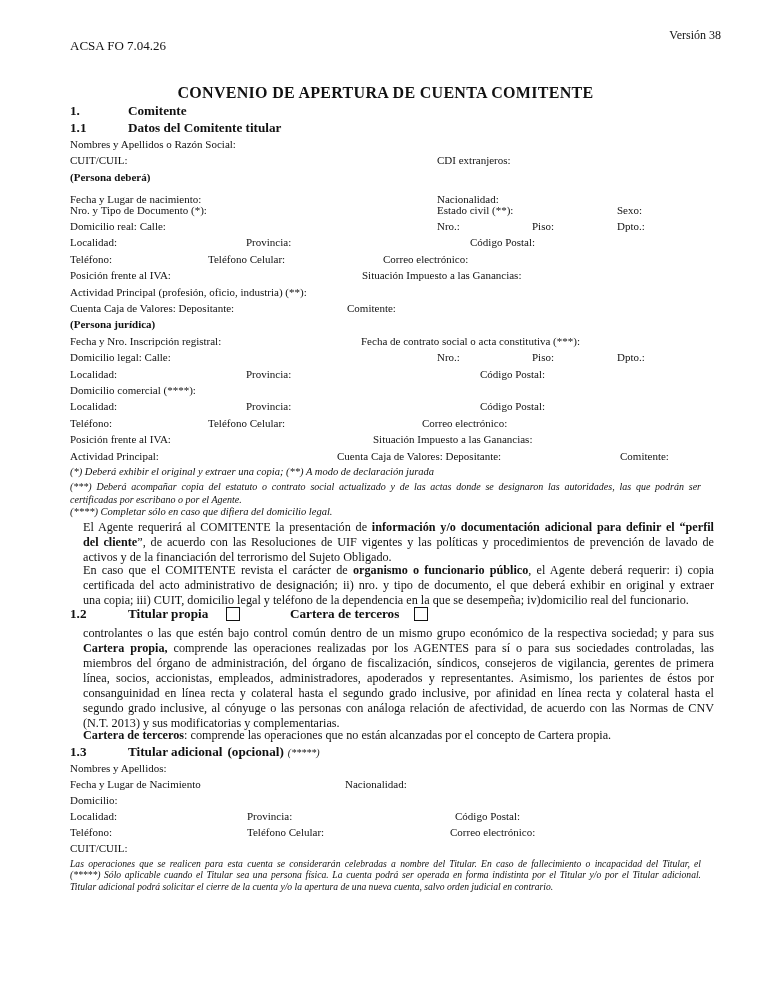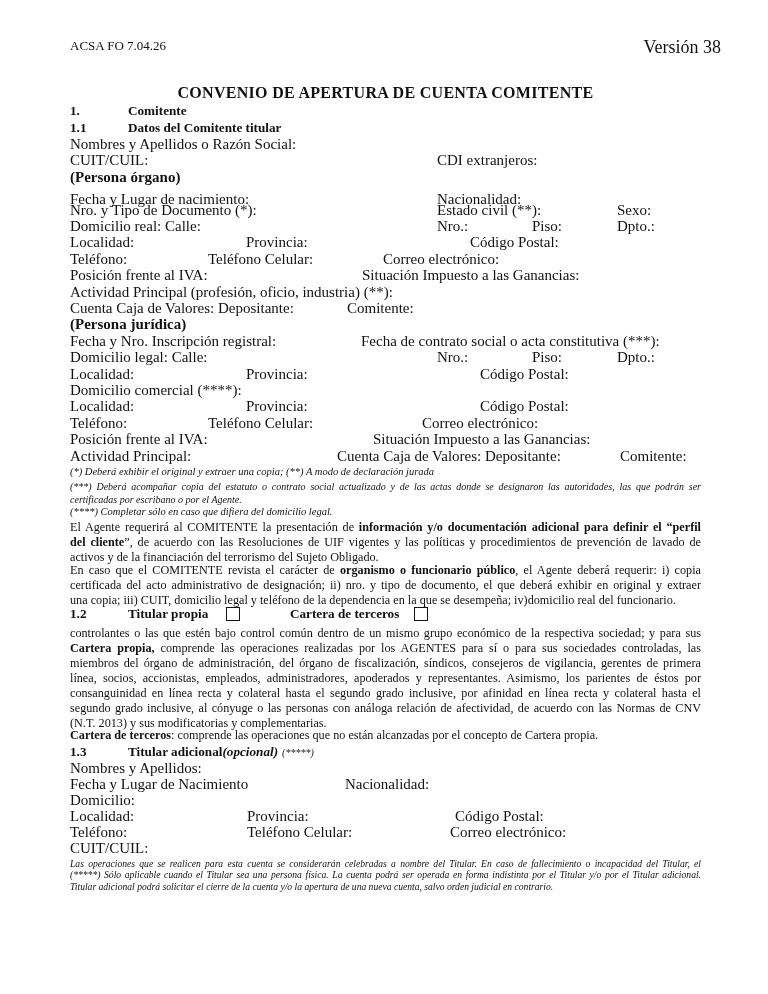--- a/index.html
+++ b/index.html
@@ -6,7 +6,7 @@
   .page{position:relative;width:768px;height:994px;background:#fff;
         font-family:"Liberation Serif","DejaVu Serif",serif;color:#111;overflow:hidden;}
   .hdrL{position:absolute;top:38px;left:70px;font-size:13px;white-space:nowrap;}
-  .hdrR{position:absolute;top:37px;right:47px;font-size:18px;white-space:nowrap;}
+  .hdrR{position:absolute;top:28px;right:47px;font-size:12px;white-space:nowrap;}
   .title{position:absolute;top:84px;left:70px;width:631px;text-align:center;
          font-size:16px;font-weight:700;letter-spacing:.3px;white-space:nowrap;}
   .h{position:absolute;left:70px;width:635px;height:18px;font-size:13.2px;line-height:16px;white-space:nowrap;}

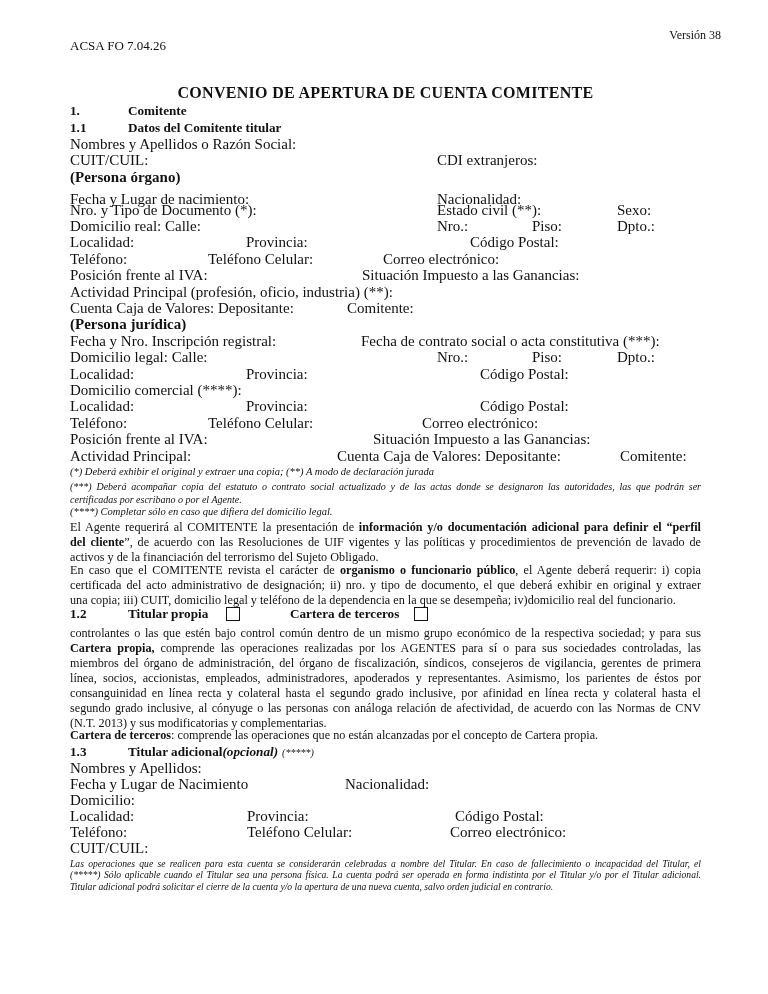--- a/index.html
+++ b/index.html
@@ -12,7 +12,7 @@
   .h{position:absolute;left:70px;width:635px;height:18px;font-size:13.2px;line-height:16px;white-space:nowrap;}
   .hnum{position:absolute;left:0;font-weight:700;}
   .htxt{position:absolute;left:58px;font-weight:700;}
-  .r{position:absolute;left:70px;width:640px;height:17px;font-size:15px;line-height:15px;}
+  .r{position:absolute;left:70px;width:640px;height:17px;font-size:11px;line-height:15px;}
   .l{position:absolute;top:0;white-space:nowrap;}
   .b{font-weight:700;}
   .blk{position:absolute;left:70px;width:631px;}

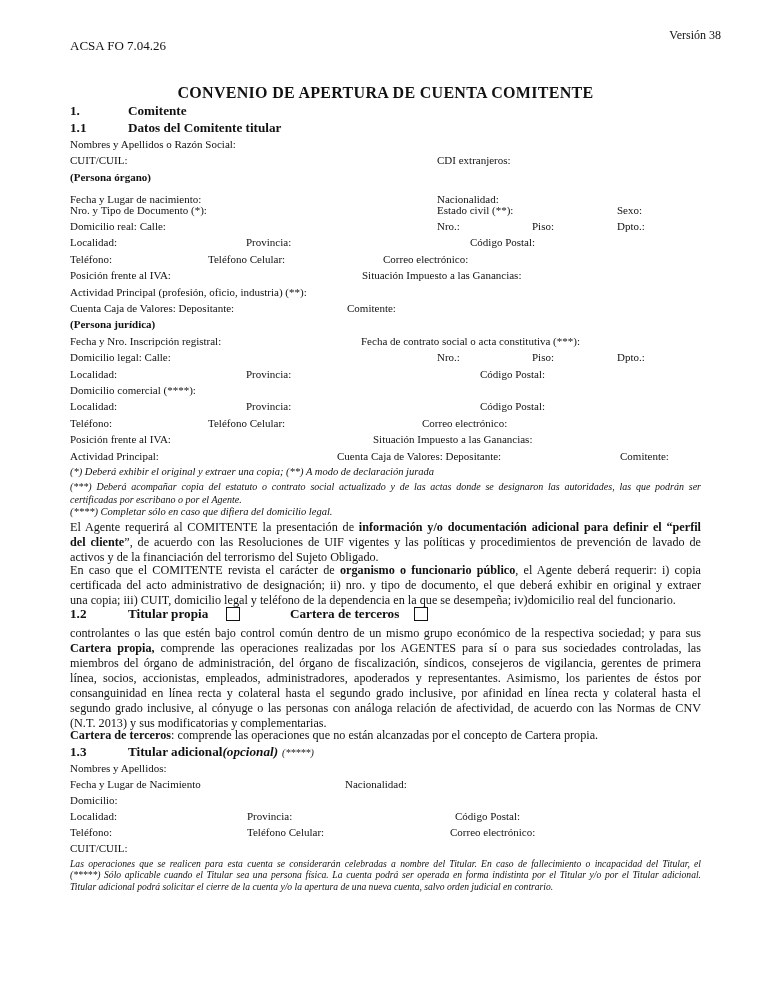--- a/index.html
+++ b/index.html
@@ -53,7 +53,7 @@
     <span class="l" style="left:367px">CDI extranjeros:</span>
   </div>
   <div class="r" style="top:170px">
-    <span class="l b" style="left:0">(Persona órgano)</span>
+    <span class="l b" style="left:0">(Persona deberá)</span>
   </div>
   <div class="r" style="top:192px">
     <span class="l" style="left:0">Fecha y Lugar de nacimiento:</span>

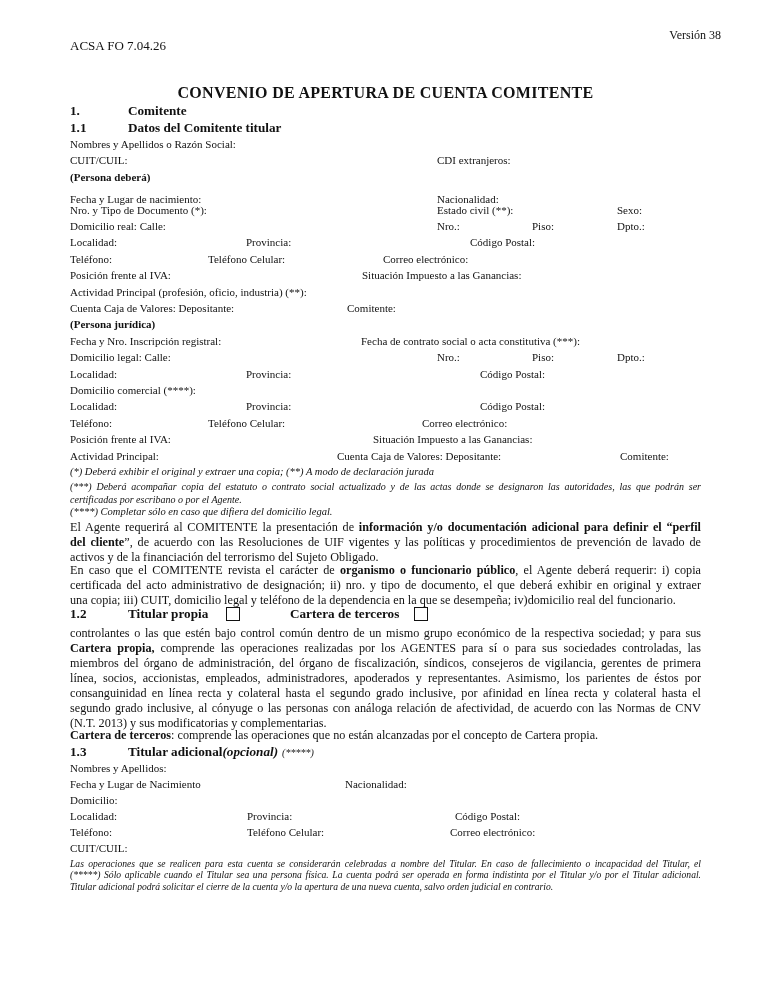--- a/index.html
+++ b/index.html
@@ -16,7 +16,7 @@
   .l{position:absolute;top:0;white-space:nowrap;}
   .b{font-weight:700;}
   .blk{position:absolute;left:70px;width:631px;}
-  .para{font-size:12.2px;line-height:15px;}
+  .para{font-size:12.2px;line-height:15px;margin-left:13px;}
   .jl{text-align:justify;text-align-last:justify;}
   .fn1{position:absolute;left:70px;font-size:10.5px;font-style:italic;white-space:nowrap;}
   .fn3{font-size:10px;line-height:13.4px;font-style:italic;}

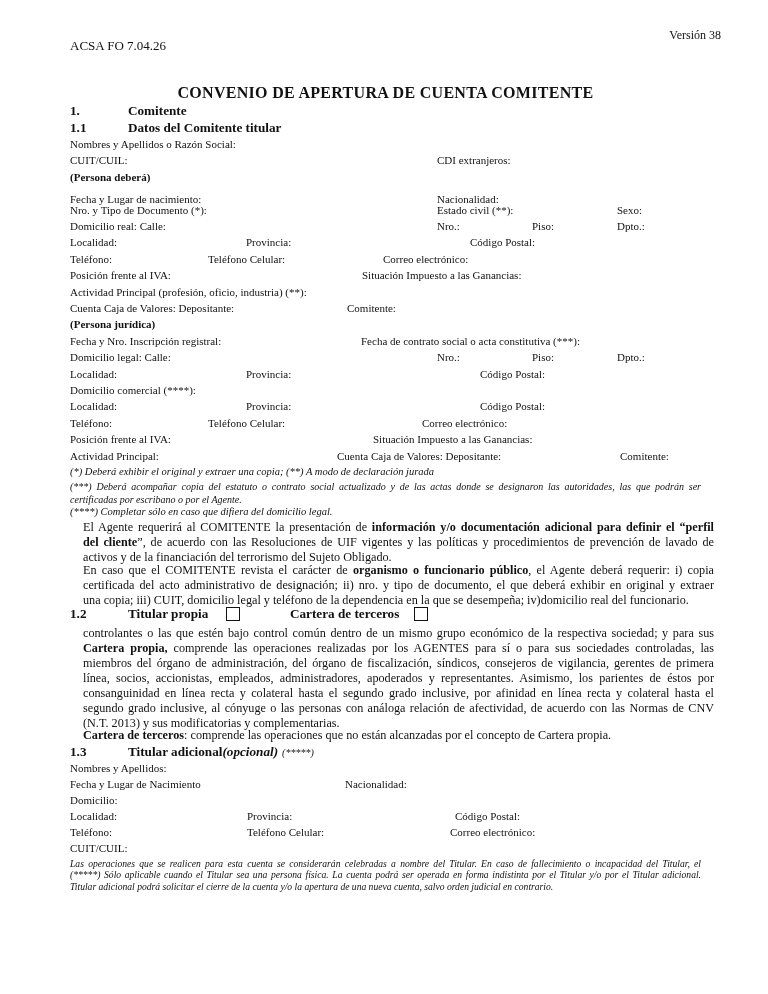--- a/index.html
+++ b/index.html
@@ -22,7 +22,7 @@
   .fn3{font-size:10px;line-height:13.4px;font-style:italic;}
   .fn5{font-size:9.6px;line-height:11.3px;font-style:italic;}
   .cb{position:absolute;top:1px;width:12px;height:12px;border:1.4px solid #111;background:#fff;}
-  .opc{font-style:italic;}
+  .opc{margin-left:5px;}
   .note-ref{font-size:10px;font-weight:400;font-style:italic;margin-left:4px;}
 </style>
 </head>

